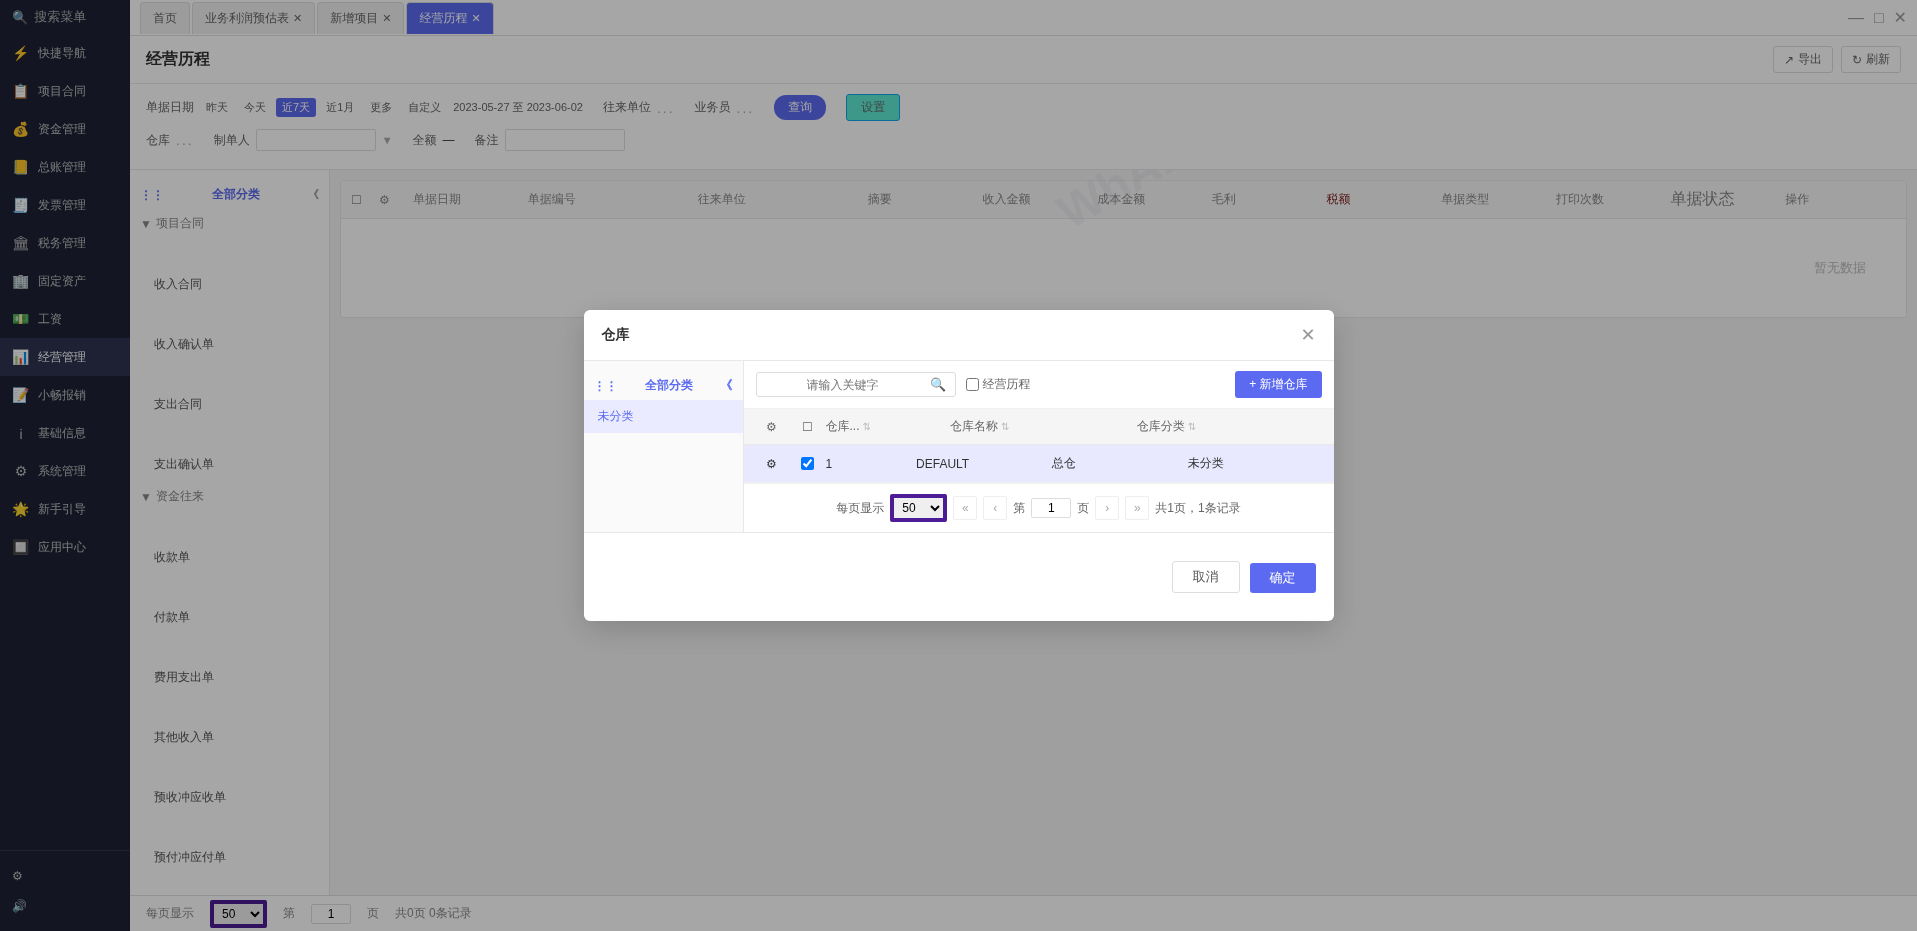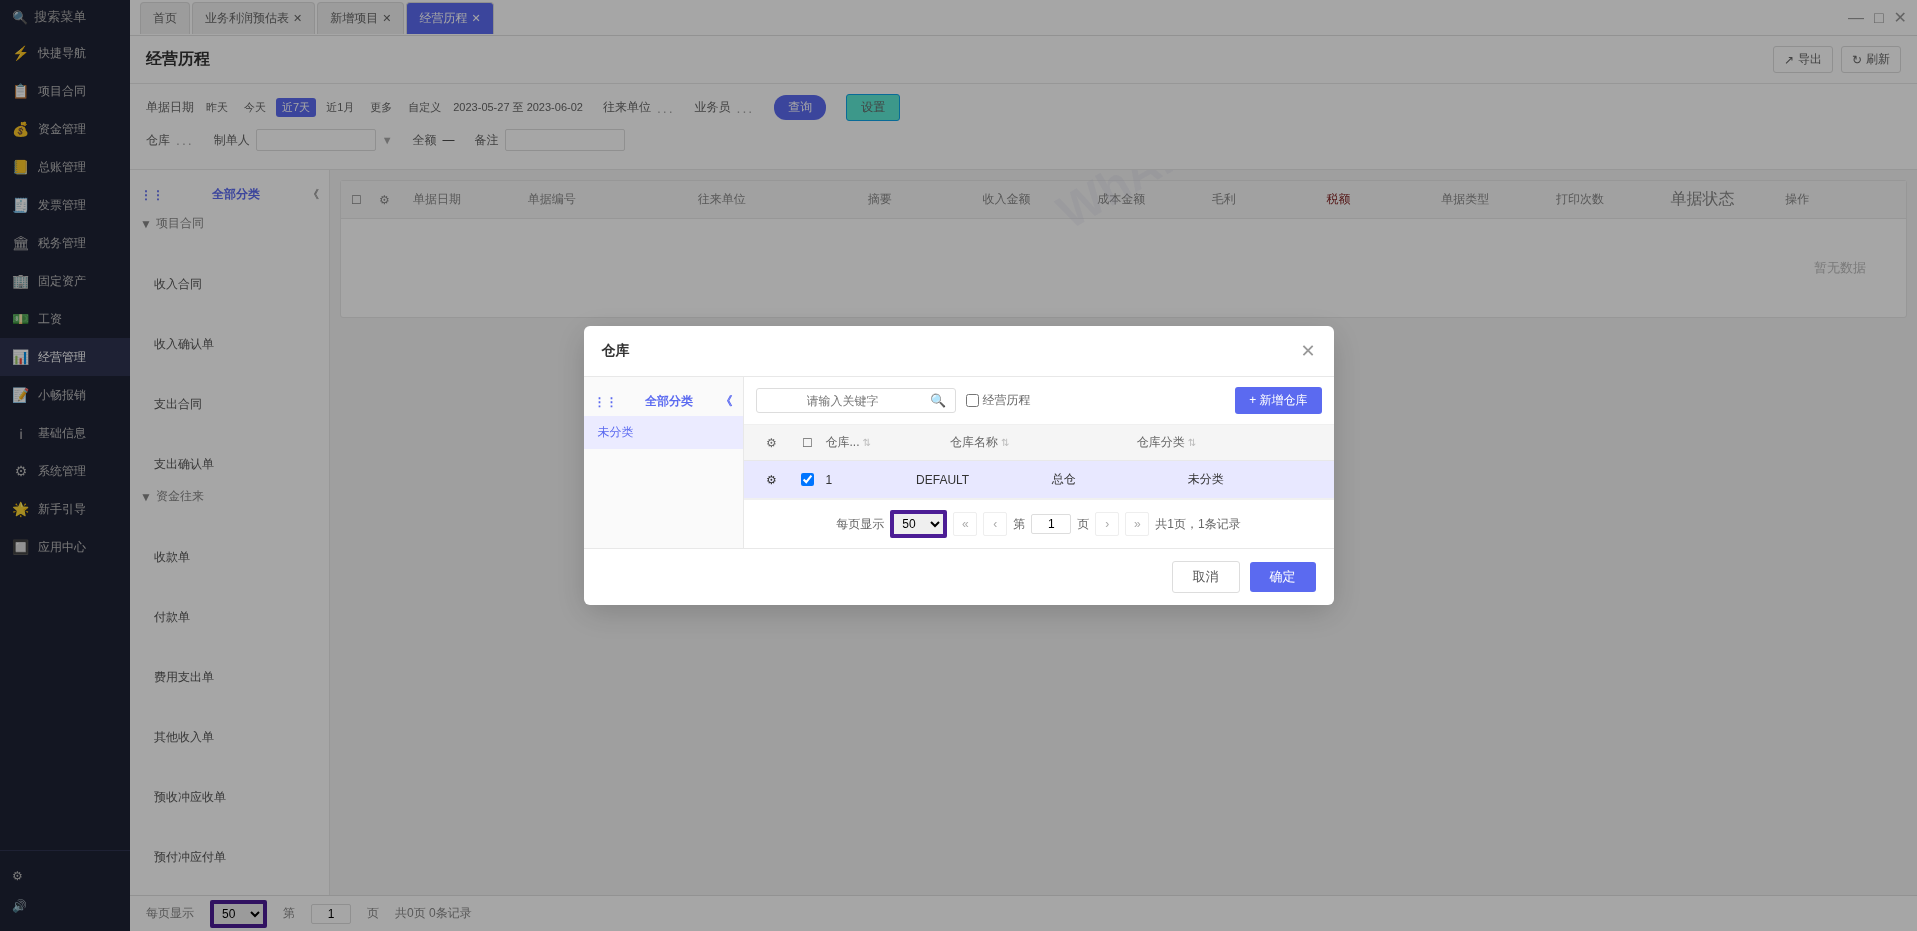--- a/index.html
+++ b/index.html
@@ -111,7 +111,7 @@
     .page-select { border: 4px solid #4c1d95; border-radius: 2px; padding: 2px 4px; font-size: 12px; }
 
     
-    .dialog-footer { display: flex; align-items: center; justify-content: flex-end; padding: 12px 18px; border-top: 1px solid #e8e8e8; gap: 10px; }
+    .dialog-footer { display: flex; align-items: flex-end; justify-content: flex-end; padding: 28px 18px; border-top: 1px solid #e8e8e8; gap: 10px; }
     .btn-cancel { background: #fff; color: #555; border: 1px solid #ddd; padding: 6px 20px; border-radius: 3px; cursor: pointer; font-size: 13px; }
     .btn-confirm { background: #5b6af0; color: #fff; border: none; padding: 6px 20px; border-radius: 3px; cursor: pointer; font-size: 13px; }
 

